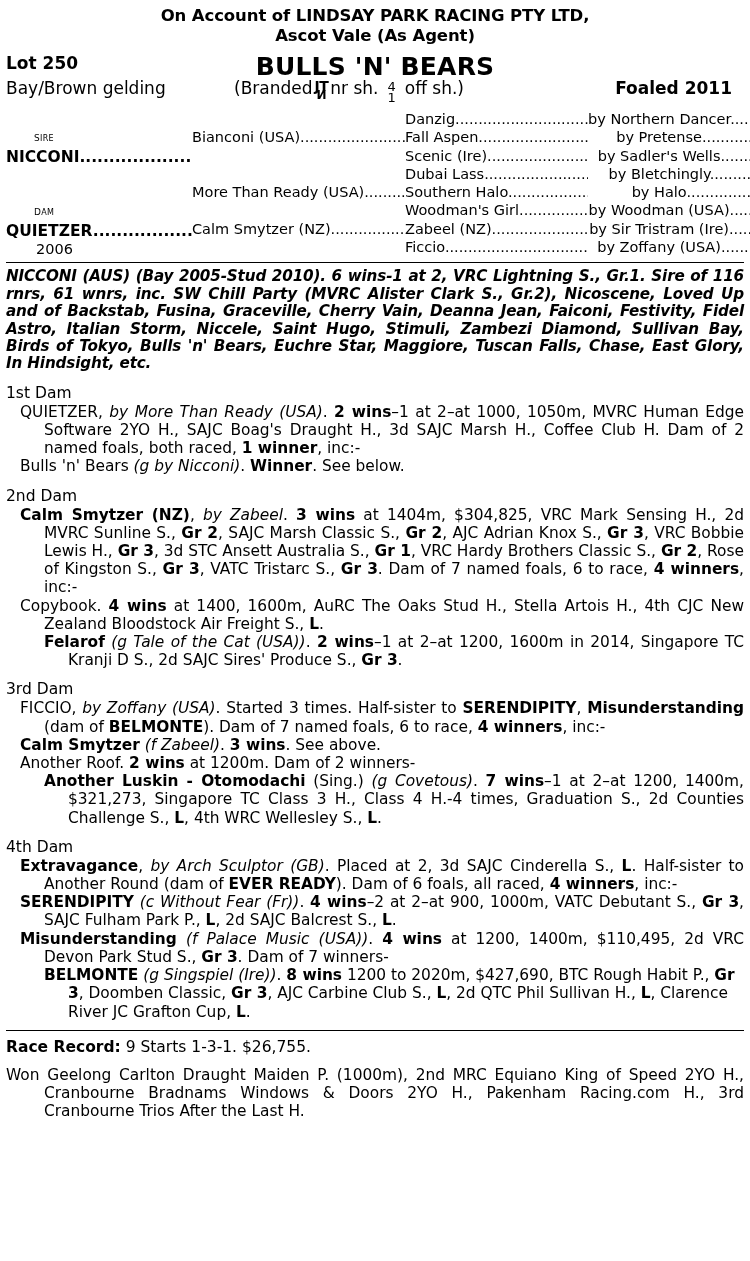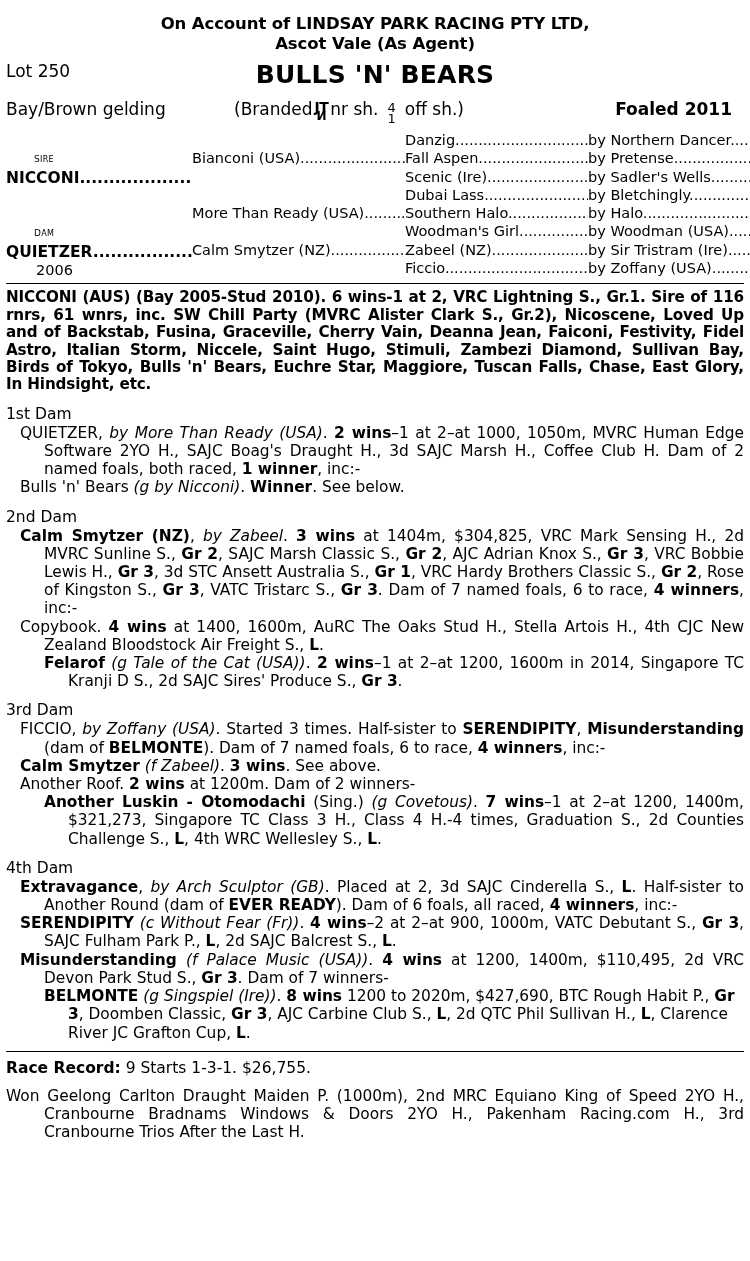--- a/index.html
+++ b/index.html
@@ -19,7 +19,7 @@
     height: 1261px;
     position: relative;
     box-sizing: border-box;
-    padding: 8px 6px;
+    padding: 0 6px;
   }
 
   

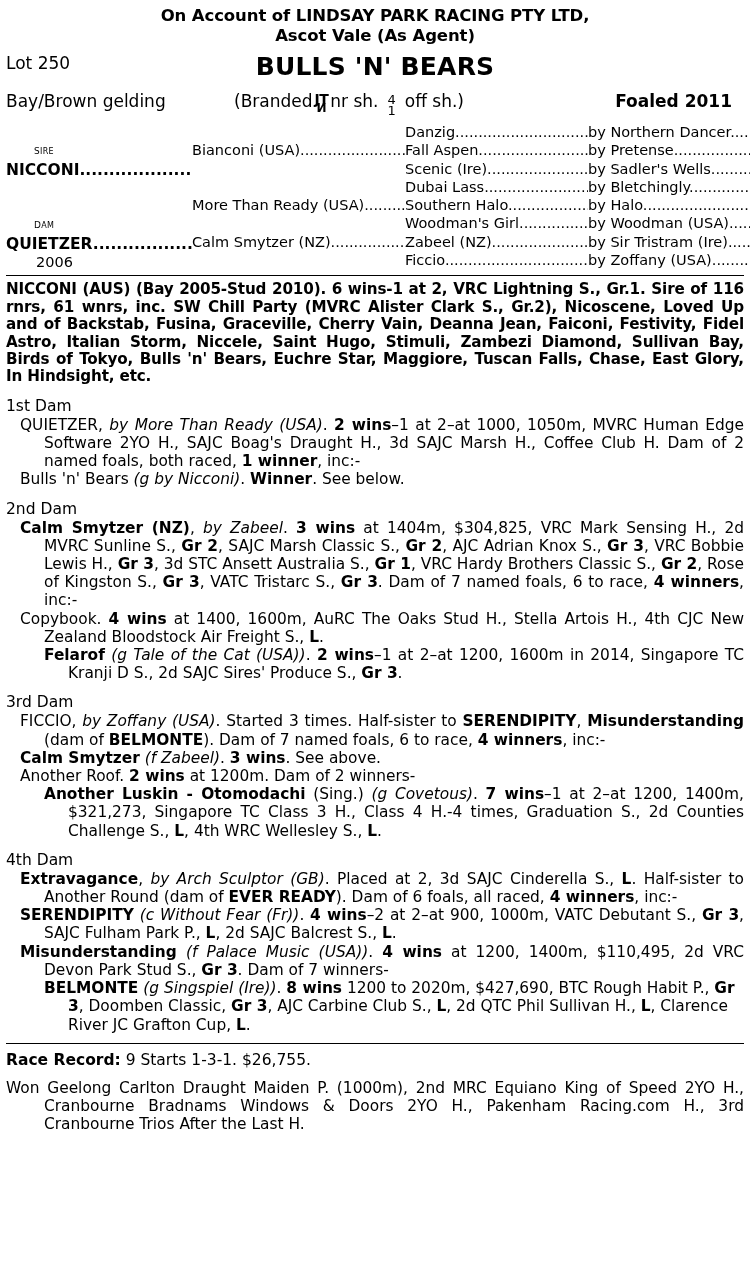--- a/index.html
+++ b/index.html
@@ -38,7 +38,7 @@
     position: relative;
   }
   .lot-no {
-    font-weight: normal;
+    font-weight: bold;
     font-size: 17px;
     white-space: nowrap;
     min-width: 160px;

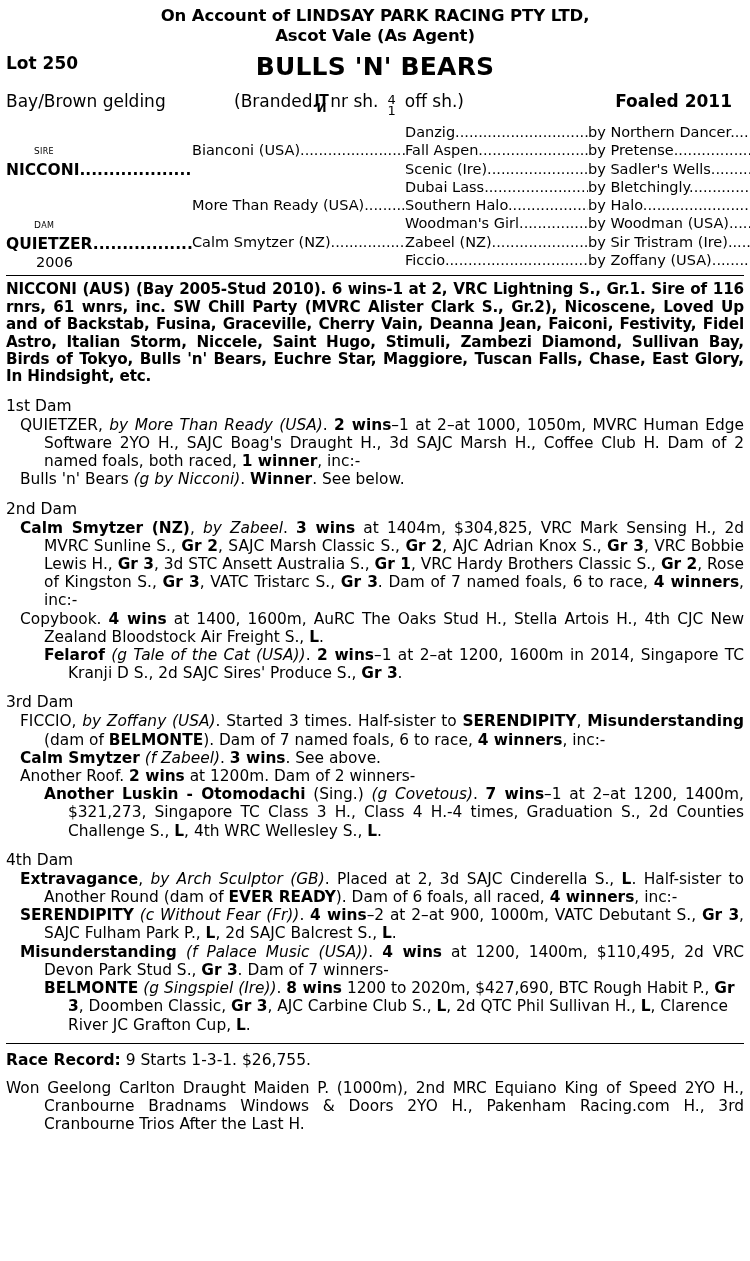--- a/index.html
+++ b/index.html
@@ -55,7 +55,7 @@
   .desc-row {
     display: flex;
     align-items: baseline;
-    margin-top: 18px;
+    margin-top: 5px;
     font-size: 17px;
     position: relative;
     height: 24px;

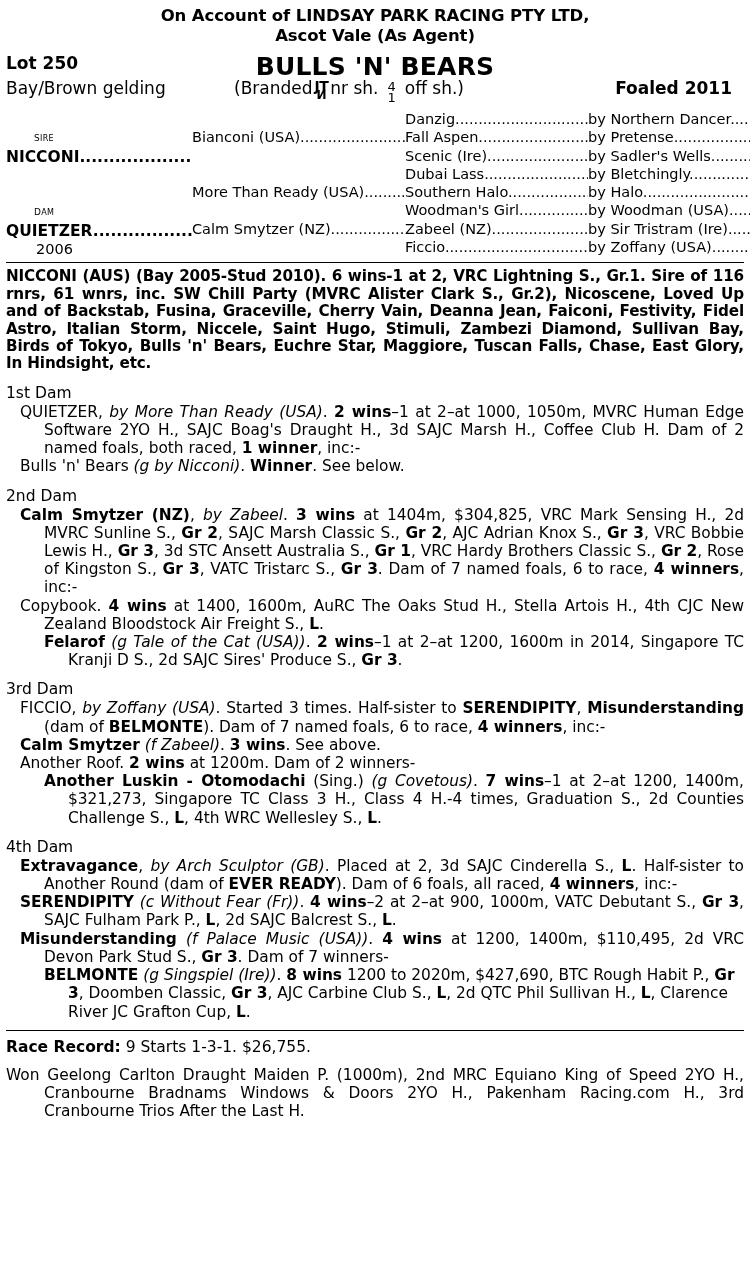--- a/index.html
+++ b/index.html
@@ -116,6 +116,7 @@
     overflow: hidden;
     display: block;
     height: 18.3px;
+    text-align: center;
   }
   .leader::after {
     content: "...................................................................";

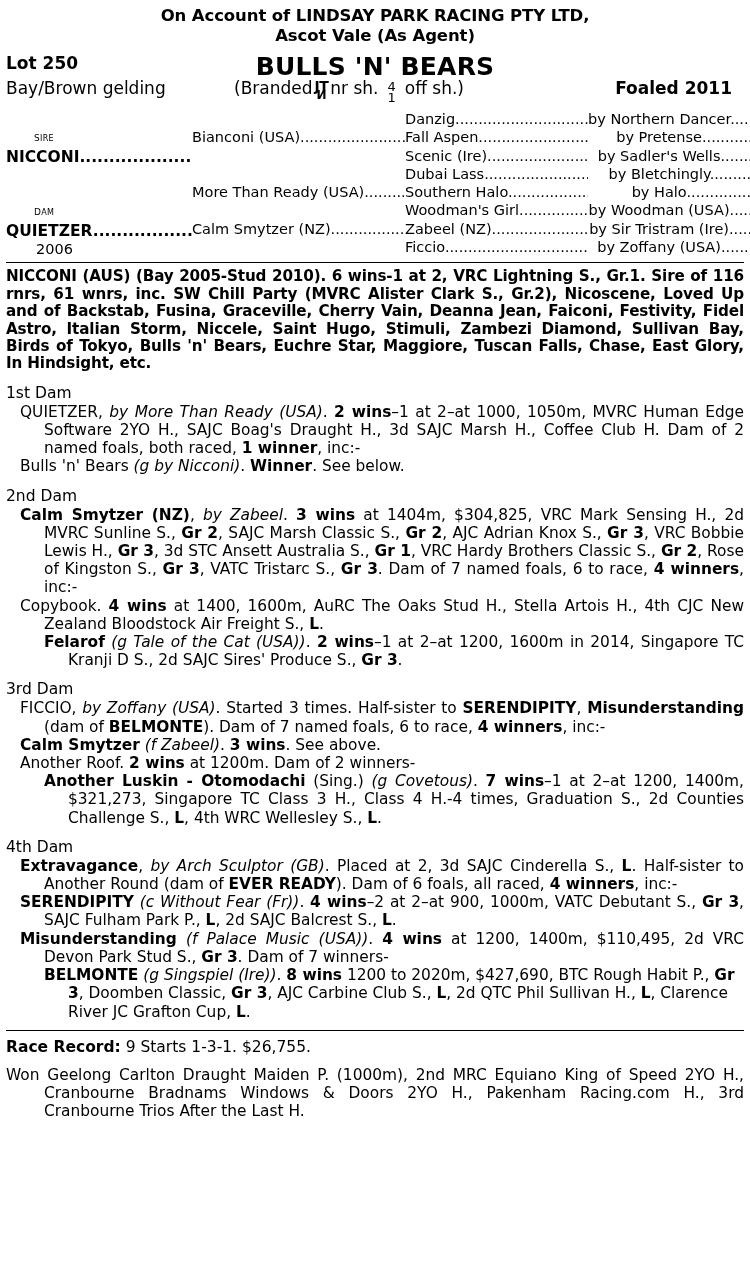--- a/index.html
+++ b/index.html
@@ -150,6 +150,7 @@
   
   .sire-para {
     font-weight: bold;
+    font-style: italic;
     font-size: 15.2px;
     line-height: 17.4px;
     text-align: justify;

